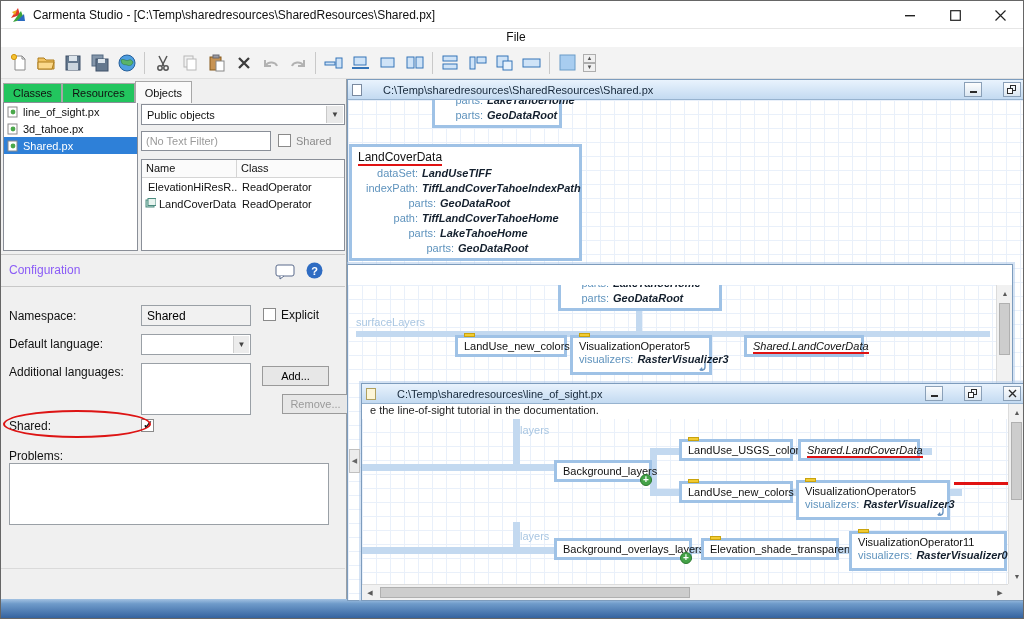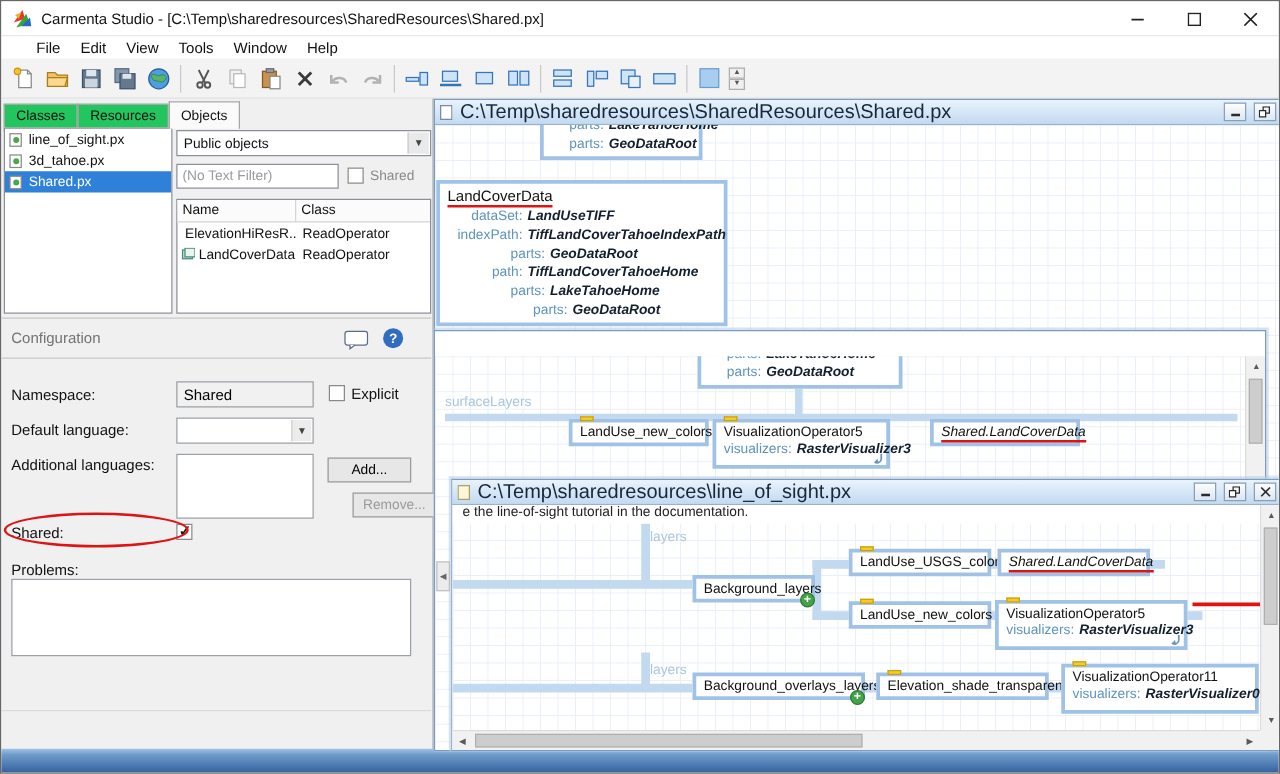--- a/index.html
+++ b/index.html
@@ -16,7 +16,7 @@
   .wincontrols { position:absolute; right:0; top:0; height:28px; display:flex; }
   .wcbtn { width:45px; height:28px; display:flex; align-items:center; justify-content:center; }
   
-  .menubar { position:absolute; top:28px; left:0; right:0; height:18px; background:#ffffff; display:flex; align-items:center; padding-left:20px; }
+  .menubar { position:absolute; top:28px; left:0; right:0; height:18px; background:#ffffff; display:flex; align-items:center; padding-left:8px;flex-direction:column; }
   .menuitem { font-size:12px; padding:1px 8px; color:#111; }
   
   .toolbar { position:absolute; top:46px; left:0; right:0; height:32px; background:#f3f3f3; display:flex; align-items:center; padding-left:4px; border-bottom:1px solid #e0e0e0;}

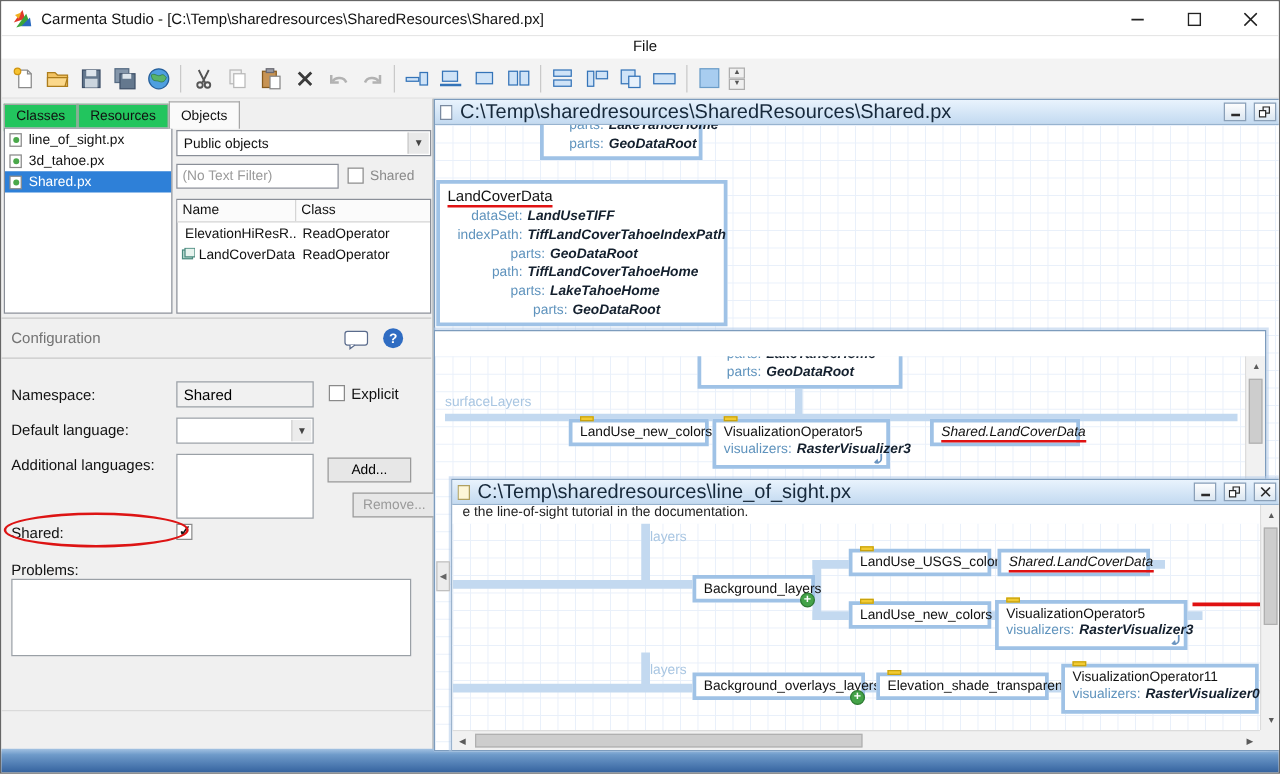--- a/index.html
+++ b/index.html
@@ -60,7 +60,7 @@
   
   .mdi { position:absolute; top:78px; left:346px; width:678px; height:522px; background:#aebac6; overflow:hidden; }
   .mwin { position:absolute; background:#fff; border:1px solid #7d9cbd; box-shadow:0 0 0 2px rgba(176,203,233,.55); }
-  .mtitle { position:absolute; top:0; left:0; right:0; height:20px; background:linear-gradient(#e9f3fd,#c3daf1); border-bottom:1px solid #97b3cf; display:flex; align-items:center; gap:6px; padding:0 3px 0 4px; font-size:16px; color:#16283a; }
+  .mtitle { position:absolute; top:0; left:0; right:0; height:20px; background:linear-gradient(#e9f3fd,#c3daf1); border-bottom:1px solid #97b3cf; display:flex; align-items:center; gap:21px; padding:0 3px 0 4px; font-size:11px; color:#16283a; }
   .mtitle .ttext { flex:1; white-space:nowrap; overflow:hidden; }
   .mbtn { width:18px; height:15px; border:1px solid #8aa0b8; background:linear-gradient(#fdfdfd,#dbe7f2); display:flex; align-items:center; justify-content:center; }
   .canvas { position:absolute; top:20px; left:0; right:0; bottom:0; background:#fff; overflow:hidden;

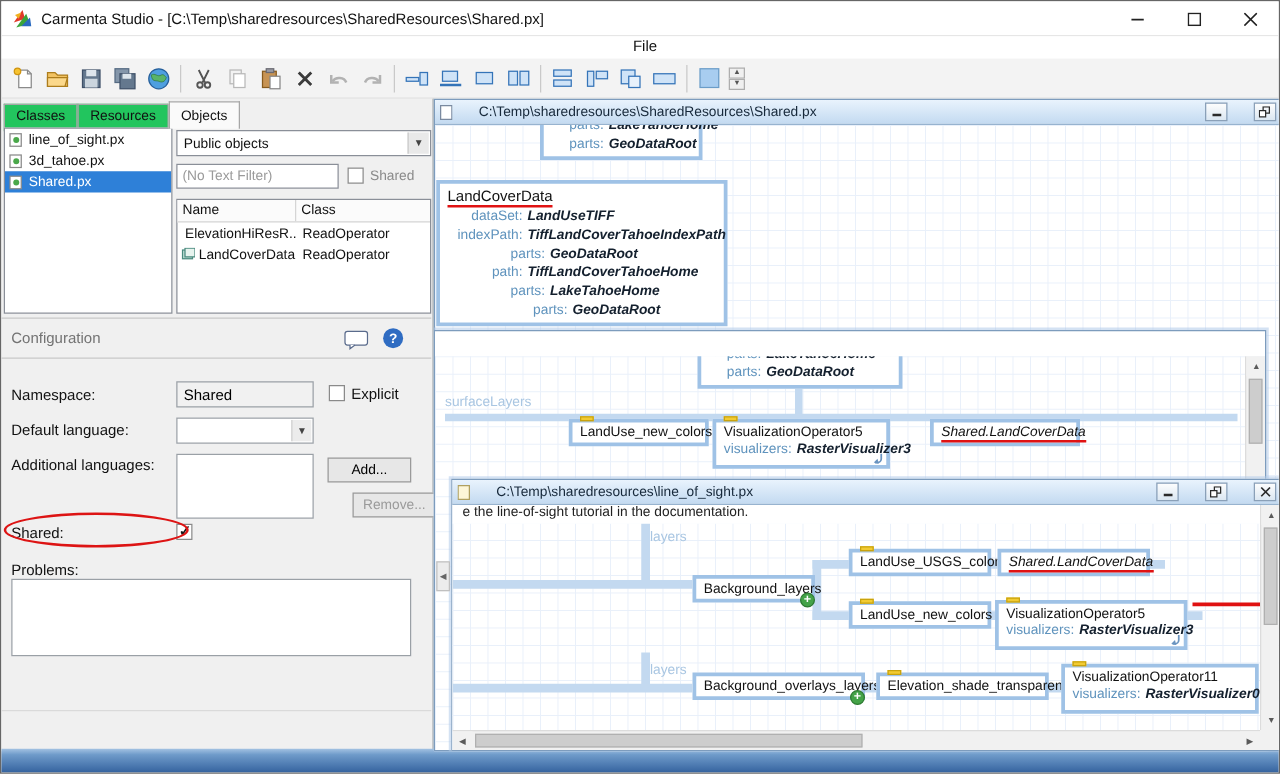--- a/index.html
+++ b/index.html
@@ -47,7 +47,7 @@
   .otrow .c1 { width:95px; display:flex; align-items:center; gap:3px; padding-left:3px; white-space:nowrap; overflow:hidden;}
   .otrow .c2 { padding-left:5px; white-space:nowrap; }
   .hdiv { position:absolute; left:0; right:1px; height:1px; background:#c8c8c8; }
-  .cfg-title { position:absolute; left:8px; top:184px; font-size:12px; color:#737373; }
+  .cfg-title { position:absolute; left:8px; top:184px; font-size:12px; color:#8b5cf6; }
   .cfg-label { position:absolute; font-size:12px; color:#111; white-space:nowrap; }
   .tbox { position:absolute; border:1px solid #9aa0a6; background:#f1f1f1; font-size:12px; padding:0 5px; font-family:"Liberation Sans",sans-serif;}
   .combo { position:absolute; background:#fff; border:1px solid #9aa0a6; }

